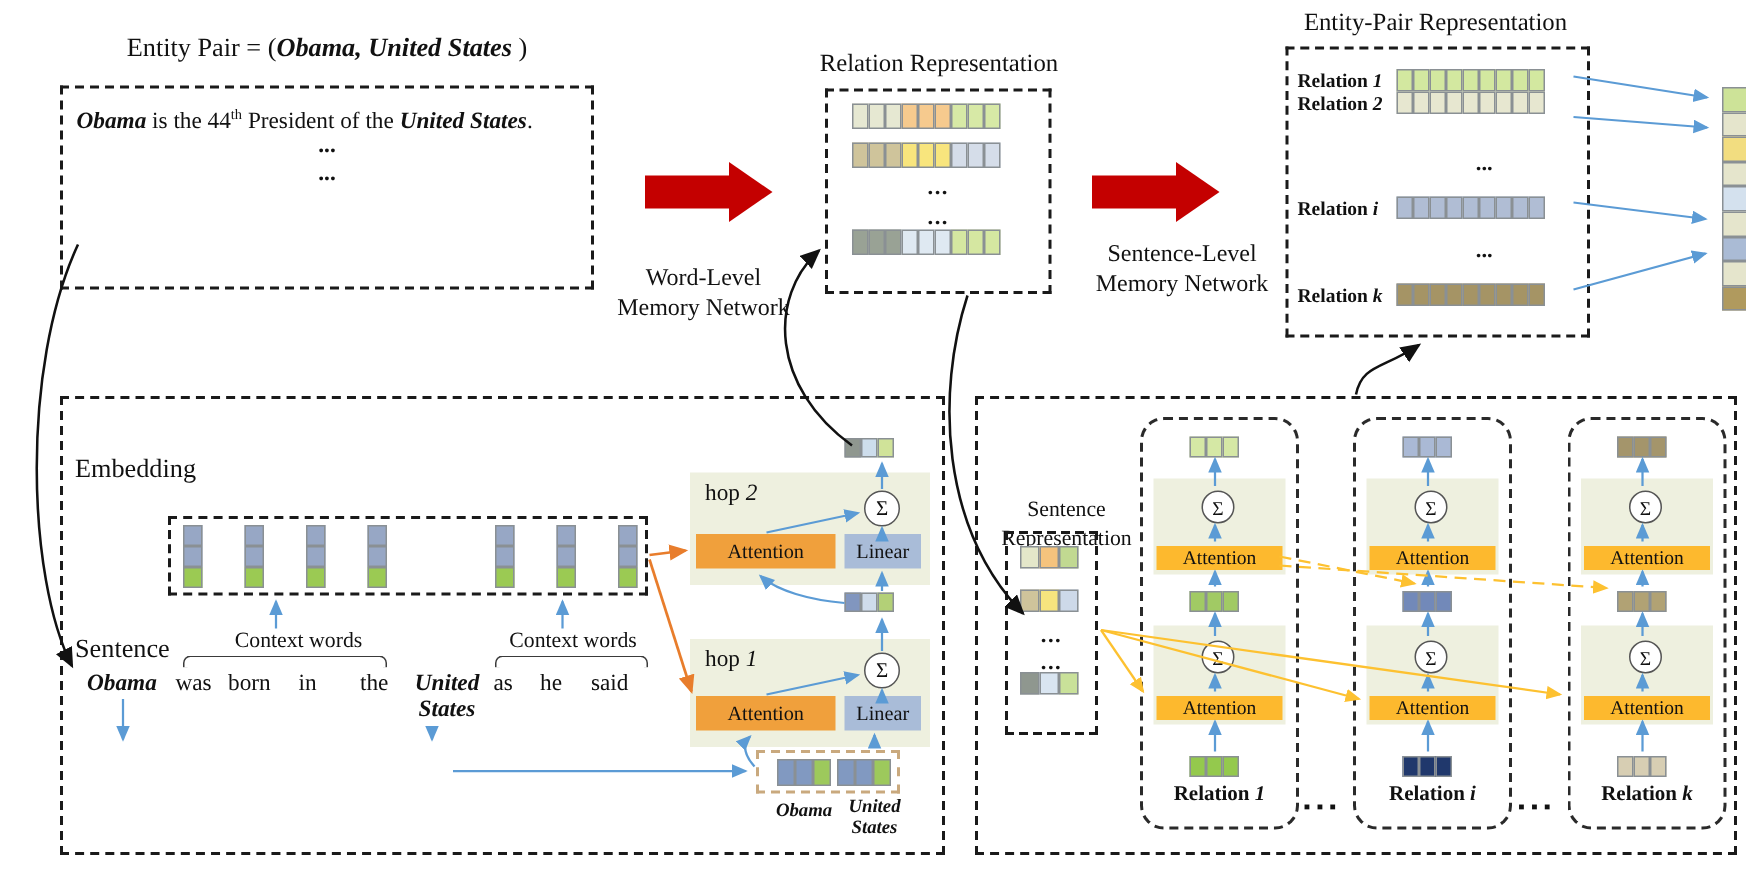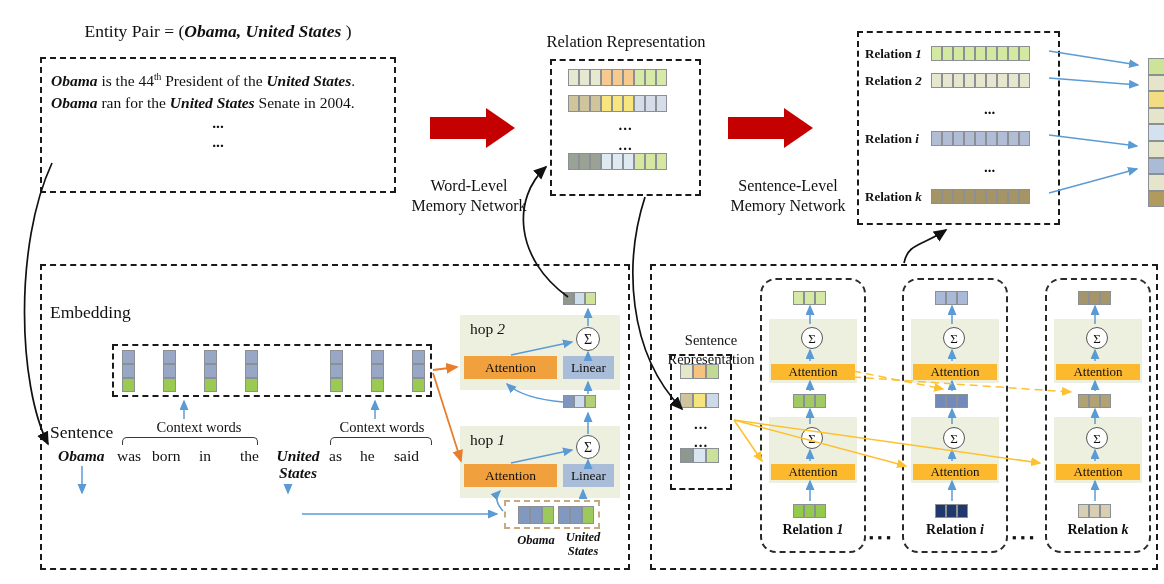--- a/index.html
+++ b/index.html
@@ -140,6 +140,7 @@
       </div>
   </div>
 
+  <div class="abs" id="epr-title">Entity-Pair  Representation</div>
   <div class="abs dashed" id="epr-box">
     <div class="epr-row" style="top:12px;">
       <span class="lbl"><span>Relation </span><i>1</i></span>

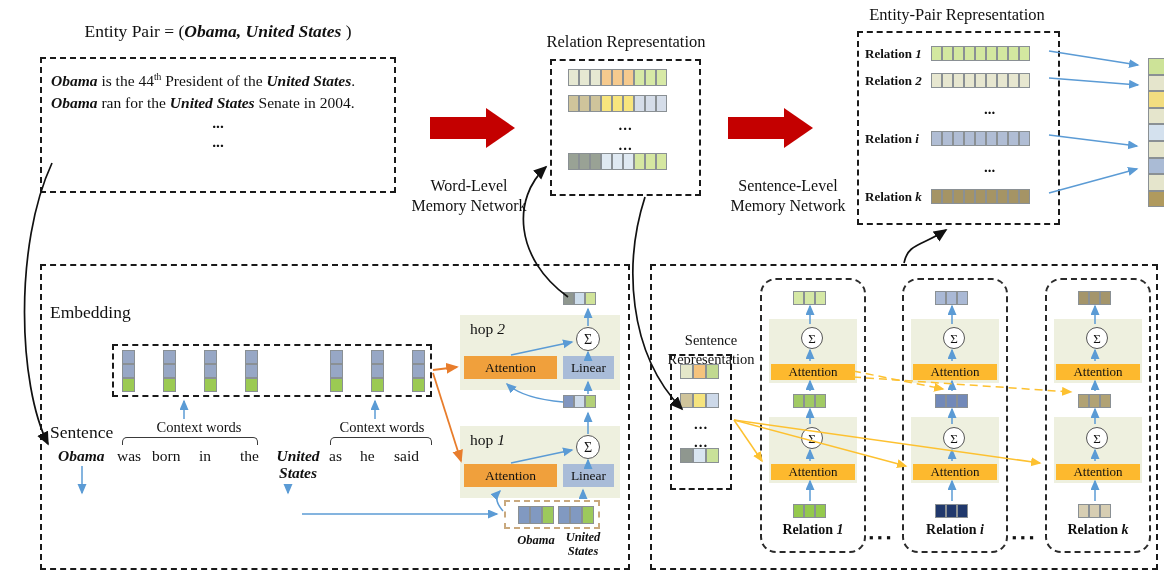--- a/index.html
+++ b/index.html
@@ -156,7 +156,7 @@
           <div class="cell" style="background: rgb(211, 232, 160);"></div>
         </span>
     </div>
-    <div class="epr-row" style="top:39px;justify-content:flex-end;">
+    <div class="epr-row" style="top:27px;justify-content:flex-end;">
       <span class="lbl"><span>Relation </span><i>2</i></span>
       <span style="display:flex;">
           <div class="cell" style="background: rgb(231, 231, 208);"></div>

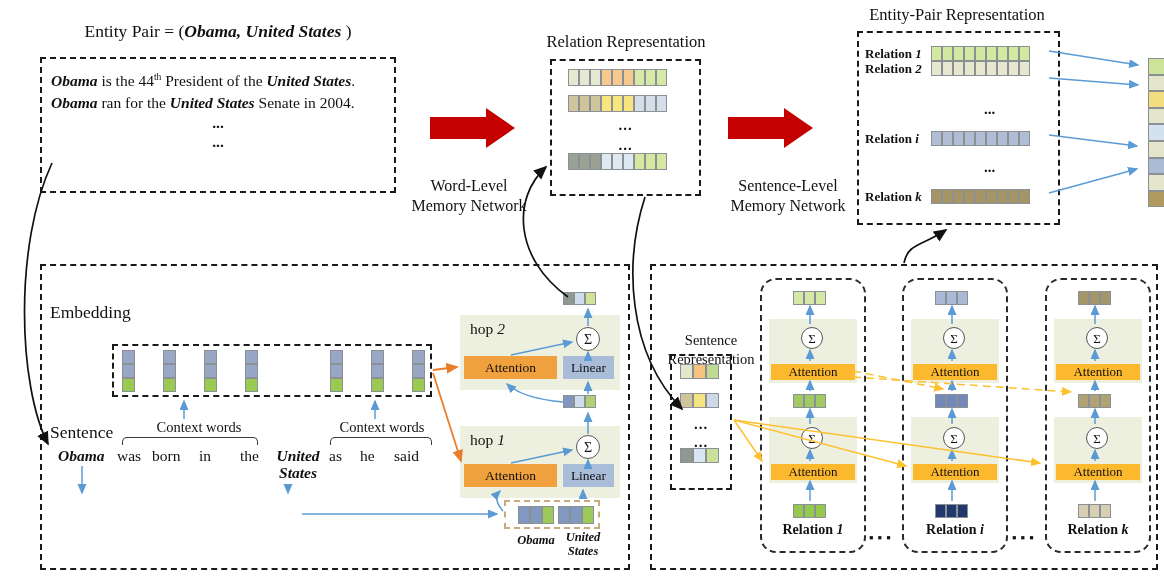--- a/index.html
+++ b/index.html
@@ -82,7 +82,6 @@
 
   <div class="abs dashed" id="box-sentences">
     <div class="line"><span class="bi">Obama</span><span> is the 44</span><span class="sup">th</span><span> President of the </span><span class="bi">United States</span><span>.</span></div>
-    <div class="line"><span class="bi">Obama</span><span> ran for the </span><span class="bi">United States</span><span> Senate in 2004.</span></div>
     <div class="line dots"><span>...</span></div>
     <div class="line dots"><span>...</span></div>
   </div>

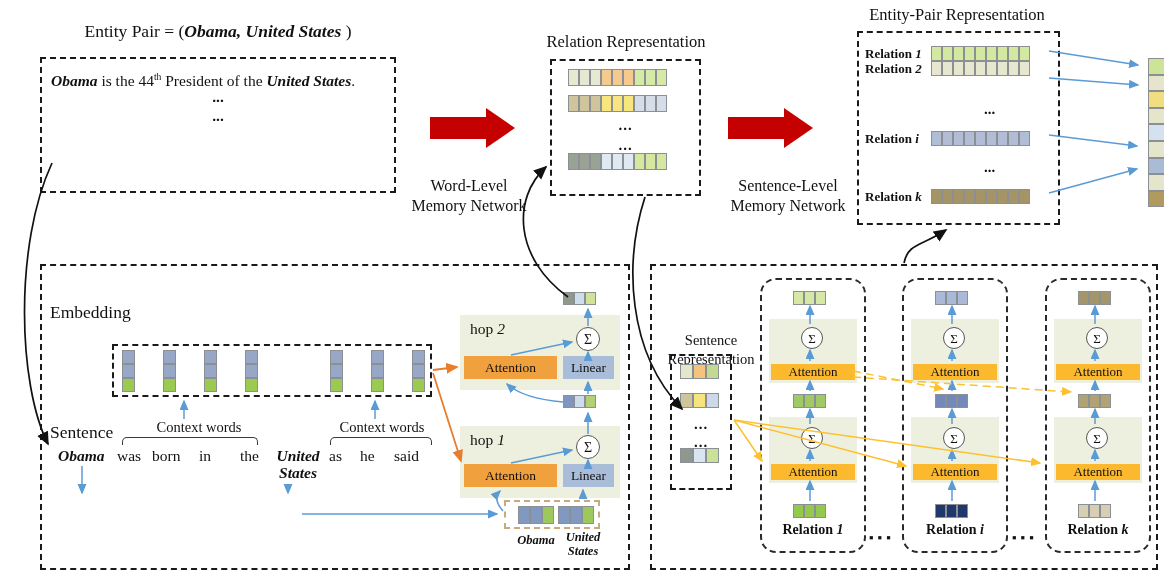--- a/index.html
+++ b/index.html
@@ -95,7 +95,7 @@
 
   <div class="abs ra-body" style="left:716px;top:117px;width:56px;"></div>
   <div class="abs ra-head" style="left:772px;top:108px;"></div>
-  <div class="abs mem-label" style="left:695px;top:176px;width:162px;">
+  <div class="abs mem-label" style="left:695px;top:160px;width:162px;">
     <div>Sentence-Level</div>
     <div>Memory Network</div>
   </div>

